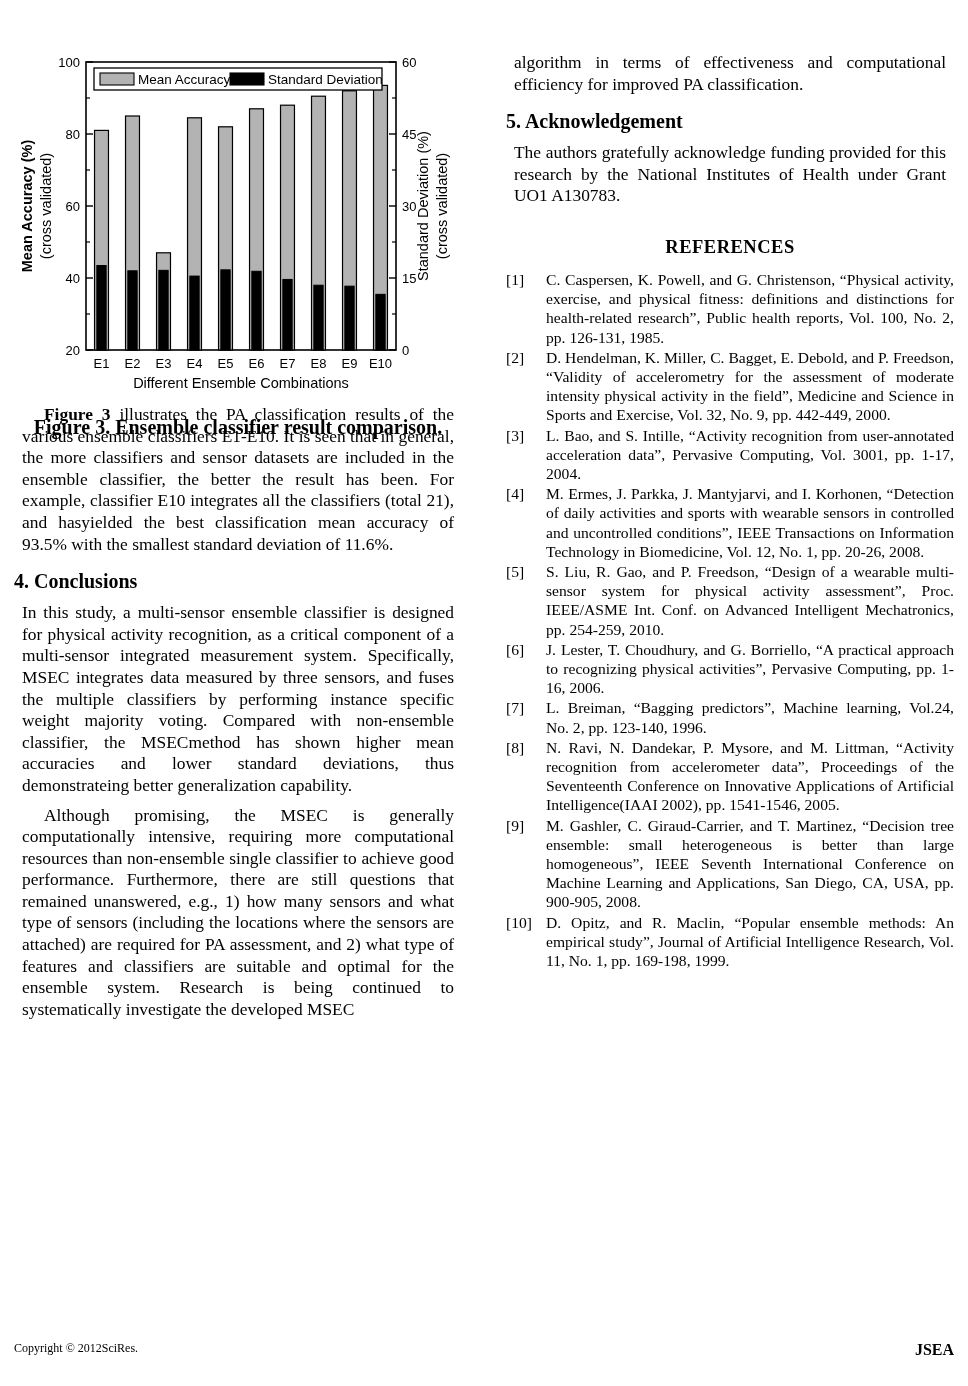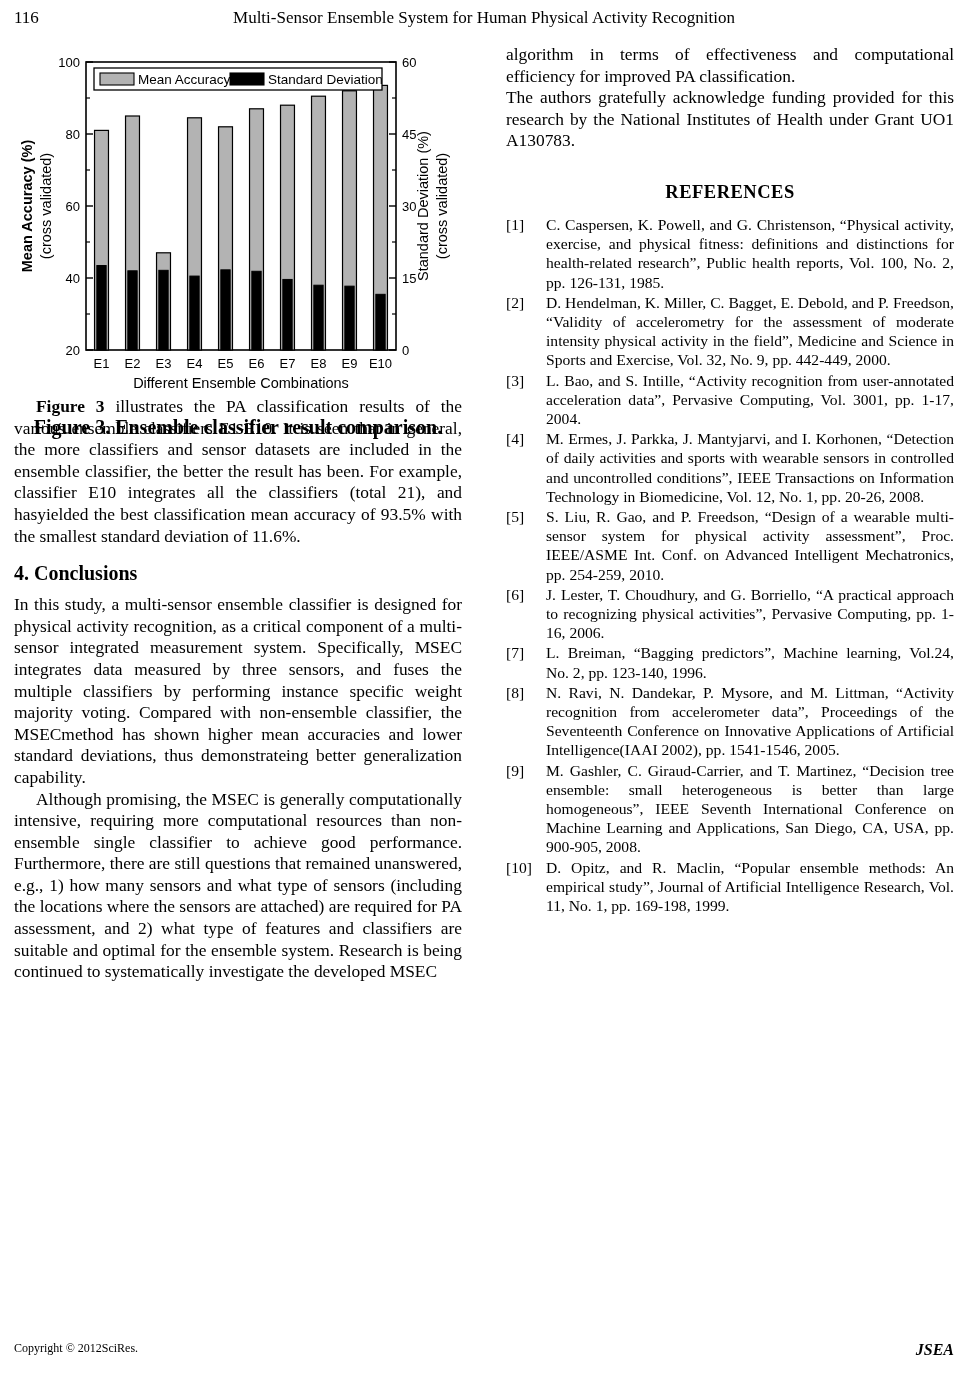--- a/index.html
+++ b/index.html
@@ -49,10 +49,6 @@
 
 <div class="page">
 
-  <div class="runhead">
-    <span class="folio">116</span>
-    <span class="title">Multi-Sensor Ensemble System for Human Physical Activity Recognition</span>
-  </div>
 
   <div class="col col-left">
 

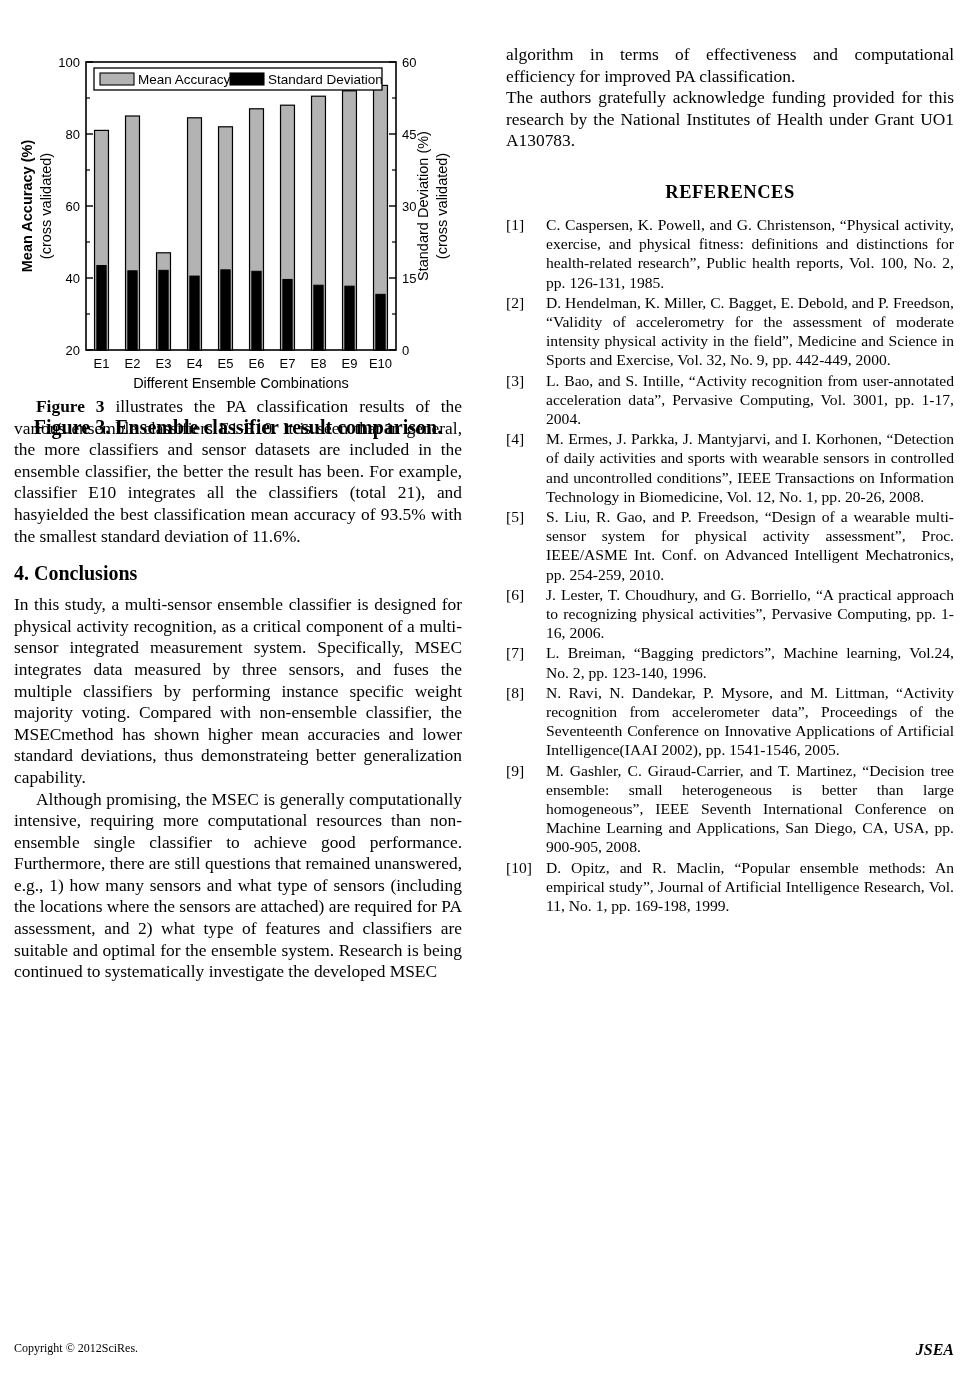--- a/index.html
+++ b/index.html
@@ -20,7 +20,7 @@
   .col-left{left:14px;}
   .col-right{left:506px;}
 
-  p{margin:0;font-size:17.4px;line-height:21.6px;text-align:justify;
+  p{margin:8px;font-size:17.4px;line-height:21.6px;text-align:justify;
     text-justify:inter-word;hyphens:none;}
   p.indent{text-indent:22px;}
   .sec{font-weight:bold;font-size:20px;margin:14px 0 9px 0;line-height:24px;}

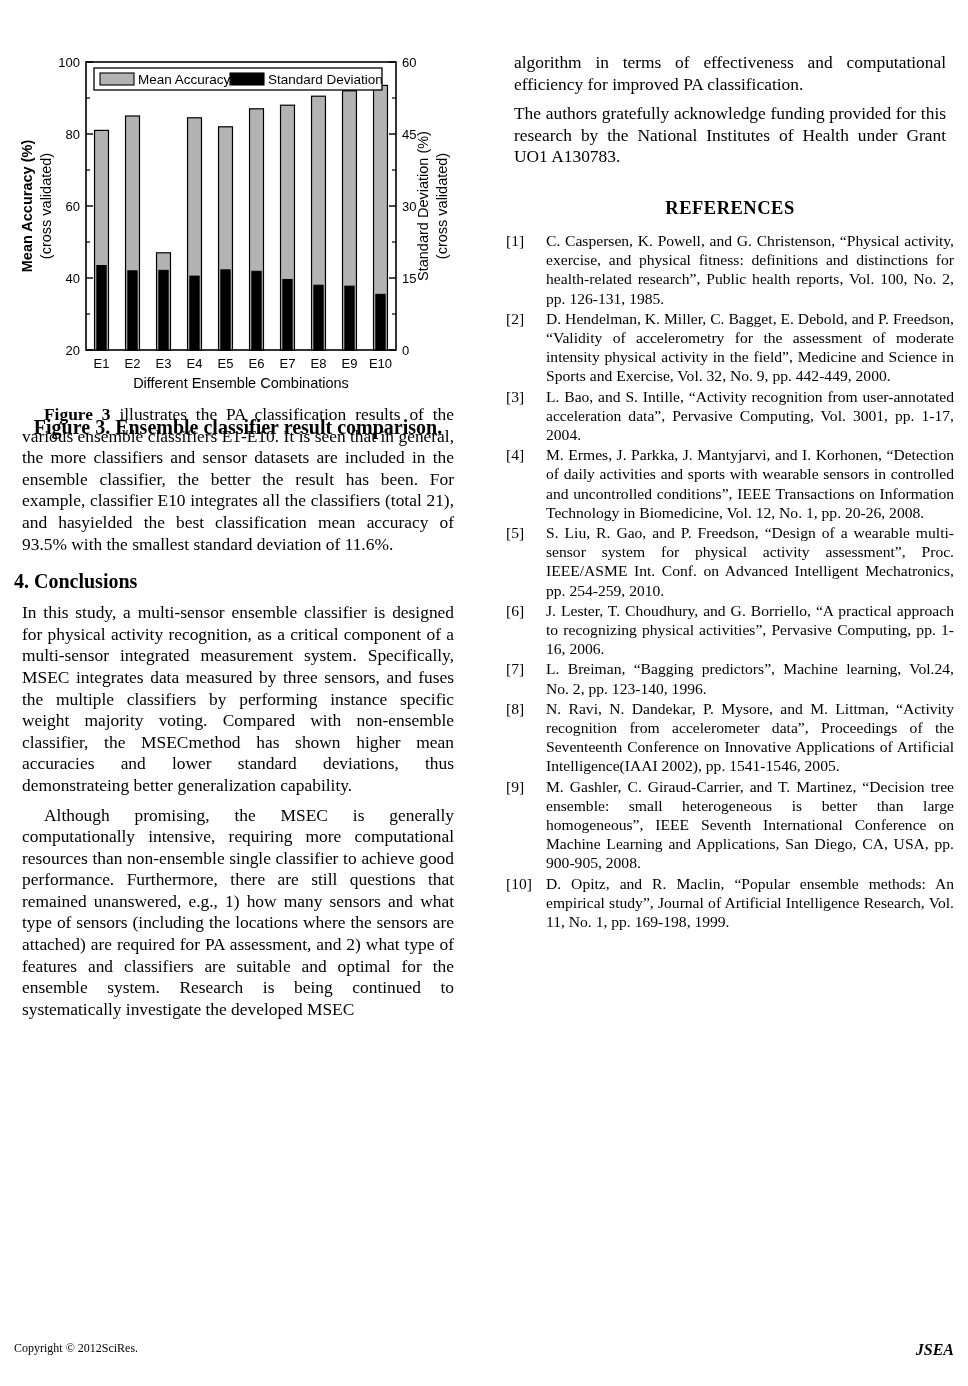--- a/index.html
+++ b/index.html
@@ -168,6 +168,7 @@
   <div class="col col-right">
     <p>algorithm in terms of effectiveness and computational efficiency for improved PA classification.</p>
 
+    <div class="sec">5. Acknowledgement</div>
 
     <p>The authors gratefully acknowledge funding provided for this research by the National Institutes of Health under Grant UO1 A130783.</p>
 

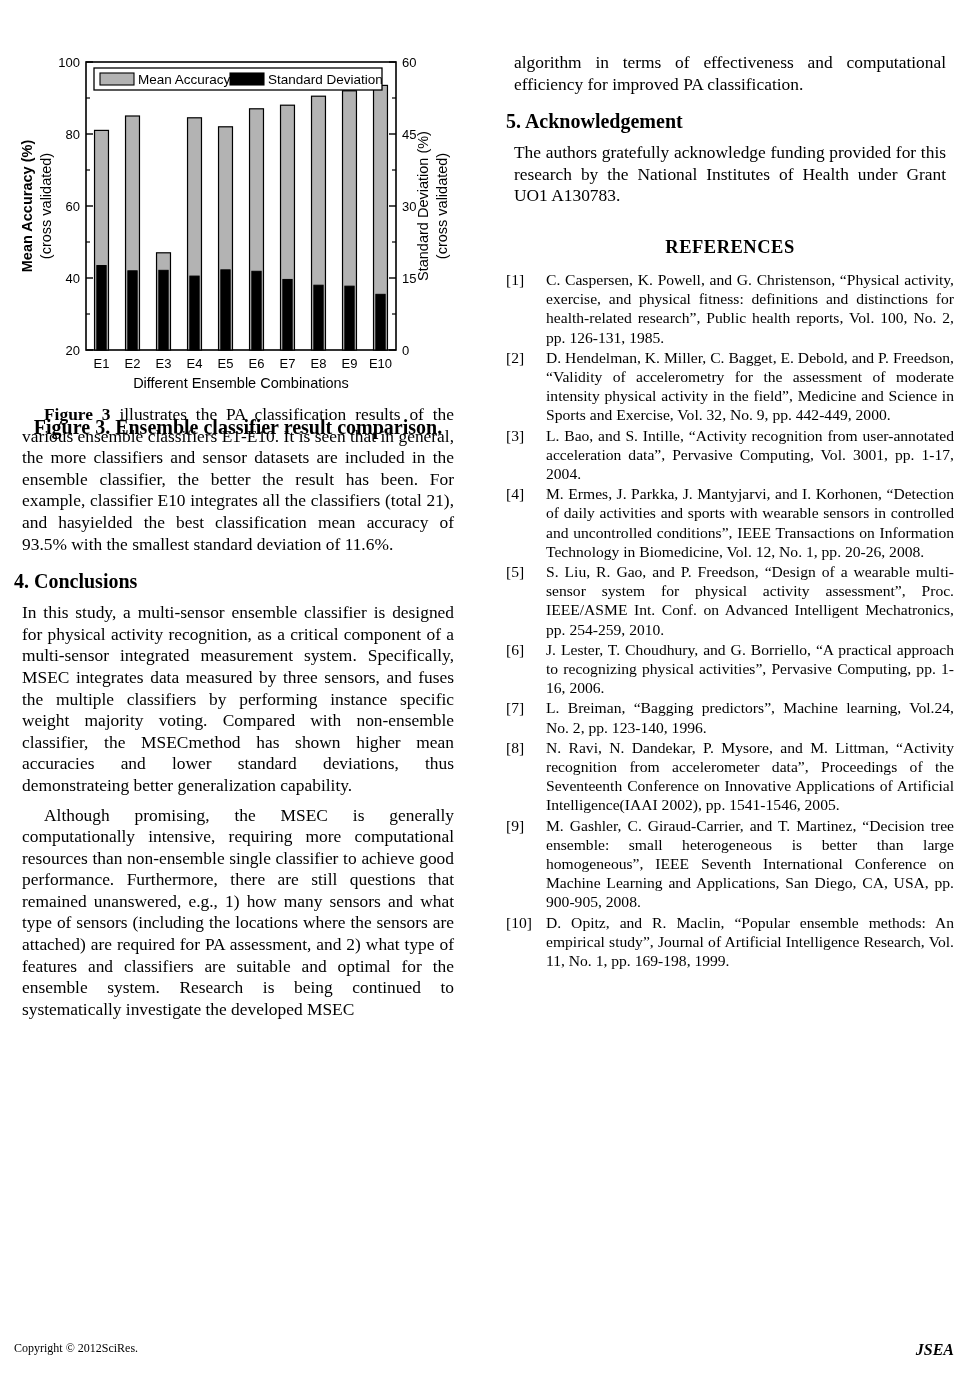--- a/index.html
+++ b/index.html
@@ -42,7 +42,7 @@
   
   .footer{position:absolute;left:14px;top:1341px;width:940px;height:24px;}
   .footer .cp{position:absolute;left:0;top:0;font-size:12px;}
-  .footer .jnl{position:absolute;right:0;top:0;font-size:16px;font-weight:bold;font-style:italic;}
+  .footer .jnl{position:absolute;right:0;top:0;font-size:16px;font-weight:bold;}
 </style>
 </head>
 <body>

